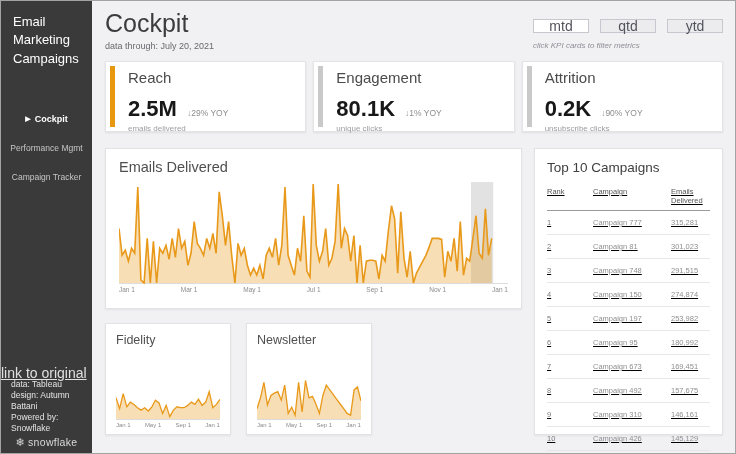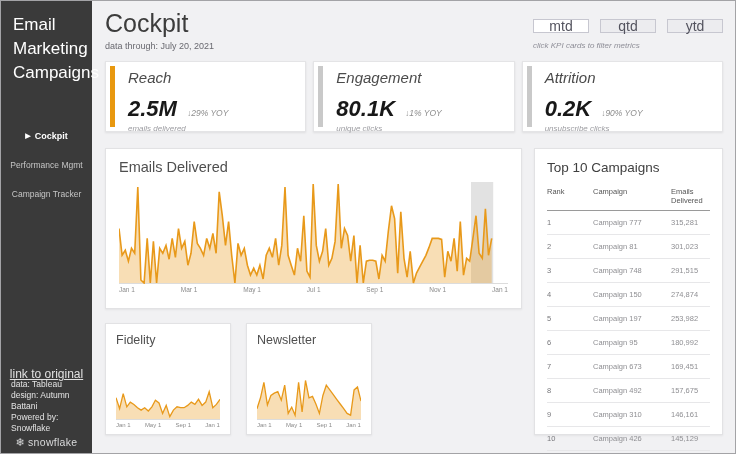--- a/index.html
+++ b/index.html
@@ -9,7 +9,7 @@
 
   
   .sidebar { width:91px; flex:0 0 91px; background:#3a3a3a; position:relative; color:#fff; }
-  .sb-title { padding:12px 8px 0 12px; font-size:17px; line-height:1.42; color:#ffffff; }
+  .sb-title { padding:12px 8px 0 12px; font-size:13px; line-height:1.42; color:#ffffff; }
   .nav { margin-top:46px; }
   .nav-item { text-align:center; font-size:8.5px; color:#c6c6c6; margin-bottom:19px; cursor:pointer; }
   .nav-item.active { color:#ffffff; font-weight:bold; font-size:9px; }

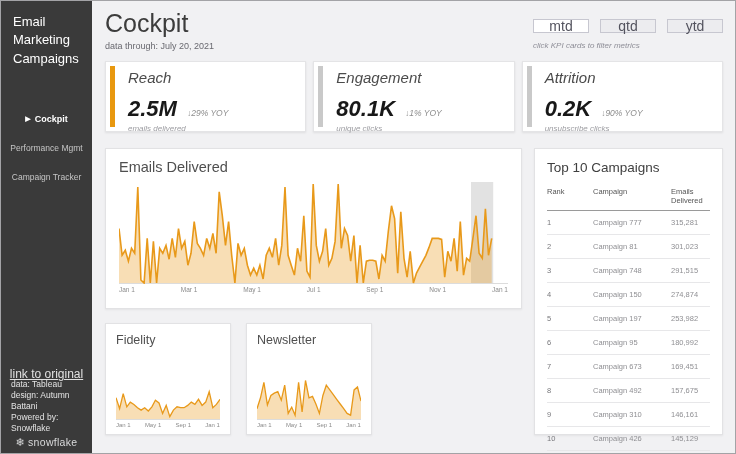--- a/index.html
+++ b/index.html
@@ -38,7 +38,7 @@
   .kpi { flex:1; background:#fff; border:1px solid #e4e4e6; box-shadow:0 1px 2px rgba(0,0,0,.08);
          display:flex; cursor:pointer; }
   .kpi-accent { width:5px; margin:4px 0 4px 4px; background:#c9c9c9; }
-  .kpi-body { padding:7px 0 0 13px;font-style:italic; }
+  .kpi-body { padding:7px 0 0 13px; }
   .kpi-title { font-size:15px; color:#4b4b4b; }
   .kpi-val-row { display:flex; align-items:baseline; margin-top:10px; }
   .kpi-value { font-size:22px; font-weight:bold; color:#181818; }

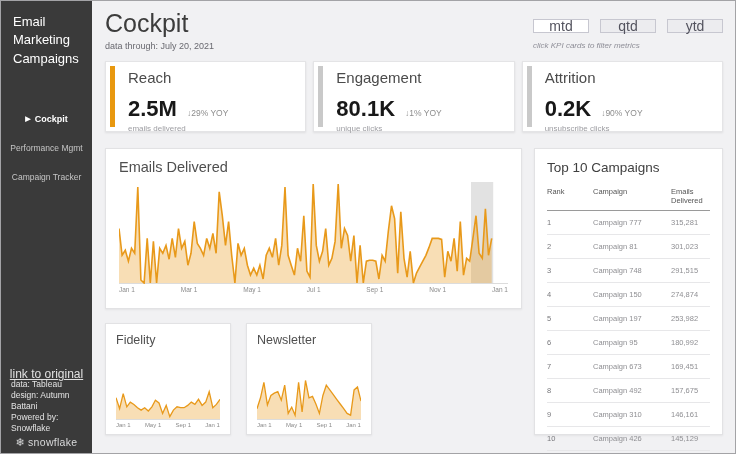--- a/index.html
+++ b/index.html
@@ -63,7 +63,7 @@
   
   .table-panel { flex:1; height:287px; padding:11px 12px 0; }
   .table-title { font-size:13.5px; color:#3f3f3f; }
-  .tbl { margin-top:12px; }
+  .tbl { margin-top:12px;text-decoration:underline; }
   .thead { display:grid; grid-template-columns:46px 78px 1fr; font-size:7.5px; color:#555;
            padding-bottom:5px; border-bottom:1px solid #9a9a9a; }
   .trow { display:grid; grid-template-columns:46px 78px 1fr; font-size:7.5px; color:#8f8f93;

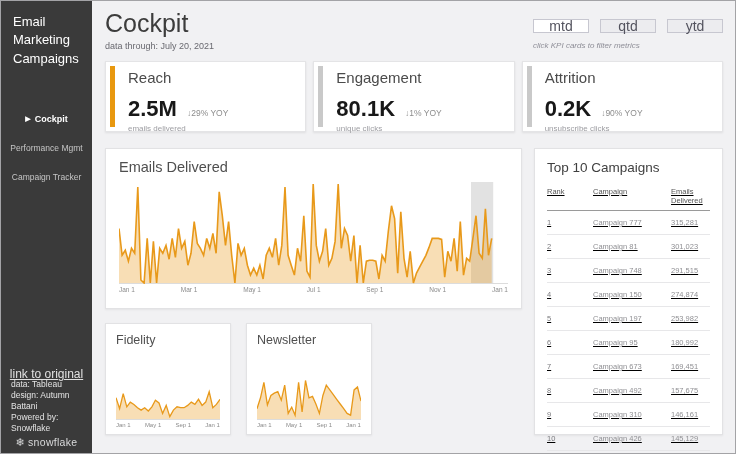--- a/index.html
+++ b/index.html
@@ -14,8 +14,8 @@
   .nav-item { text-align:center; font-size:8.5px; color:#c6c6c6; margin-bottom:19px; cursor:pointer; }
   .nav-item.active { color:#ffffff; font-weight:bold; font-size:9px; }
   .nav-arrow { font-size:7px; margin-right:4px; position:relative; top:-1px; }
-  .sb-link { position:absolute; bottom:72px; left:0; width:100%; display:block; text-align:center;
-             font-size:12px; color:#e0e0e0; text-decoration:underline; cursor:pointer; }
+  .sb-link { position:absolute; bottom:72px; left:0; width:100%; display:block; text-align:left;
+             font-size:14px; color:#e0e0e0; text-decoration:underline; cursor:pointer; }
   .credits { position:absolute; bottom:19px; left:10px; font-size:8.5px; color:#e4e4e4; line-height:1.3; }
   .logo { position:absolute; bottom:4px; left:0; width:100%; text-align:center; color:#d9dadb;
           font-size:10.5px; letter-spacing:.3px; }

